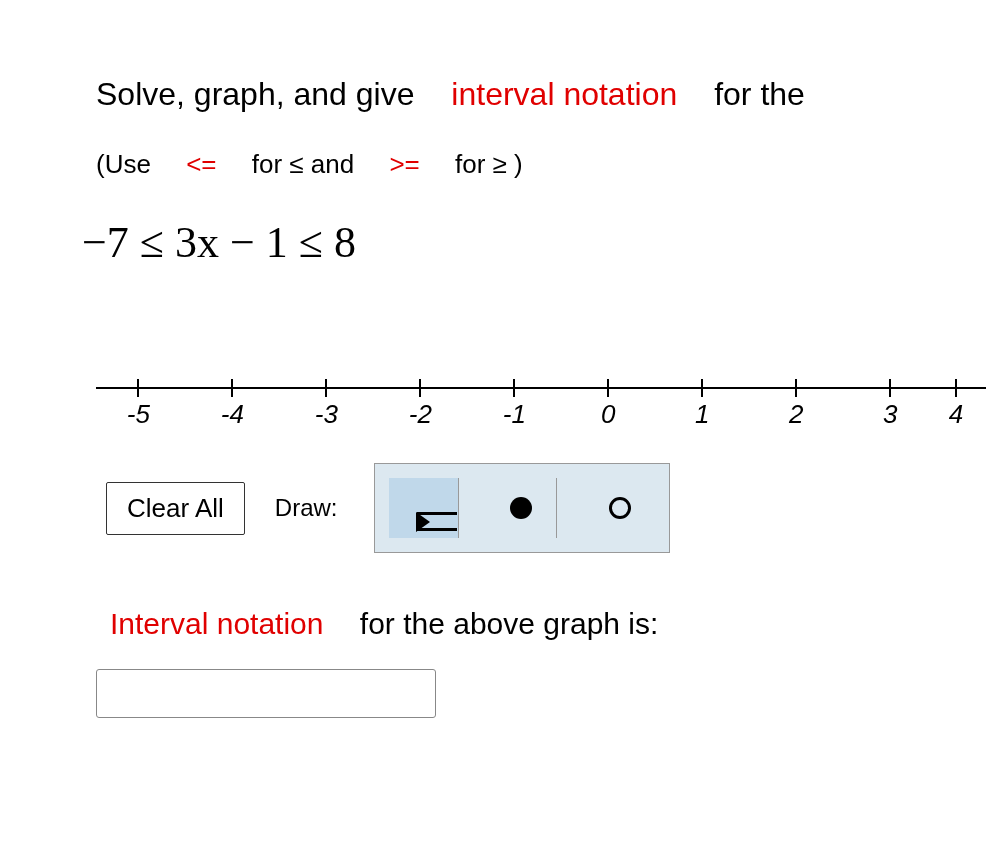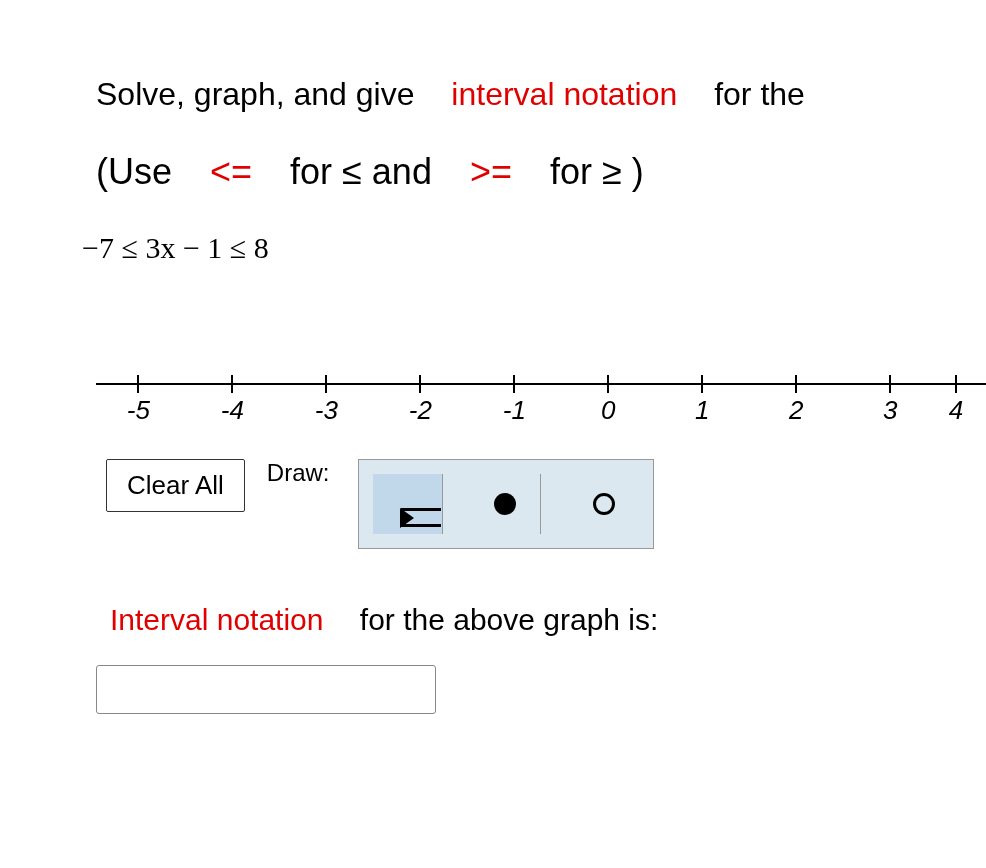--- a/index.html
+++ b/index.html
@@ -21,7 +21,7 @@
     }
 
     .hint-text {
-      font-size: 36px;
+      font-size: 26px;
       line-height: 1.5;
       margin-bottom: 28px;
       font-family: Arial, sans-serif;

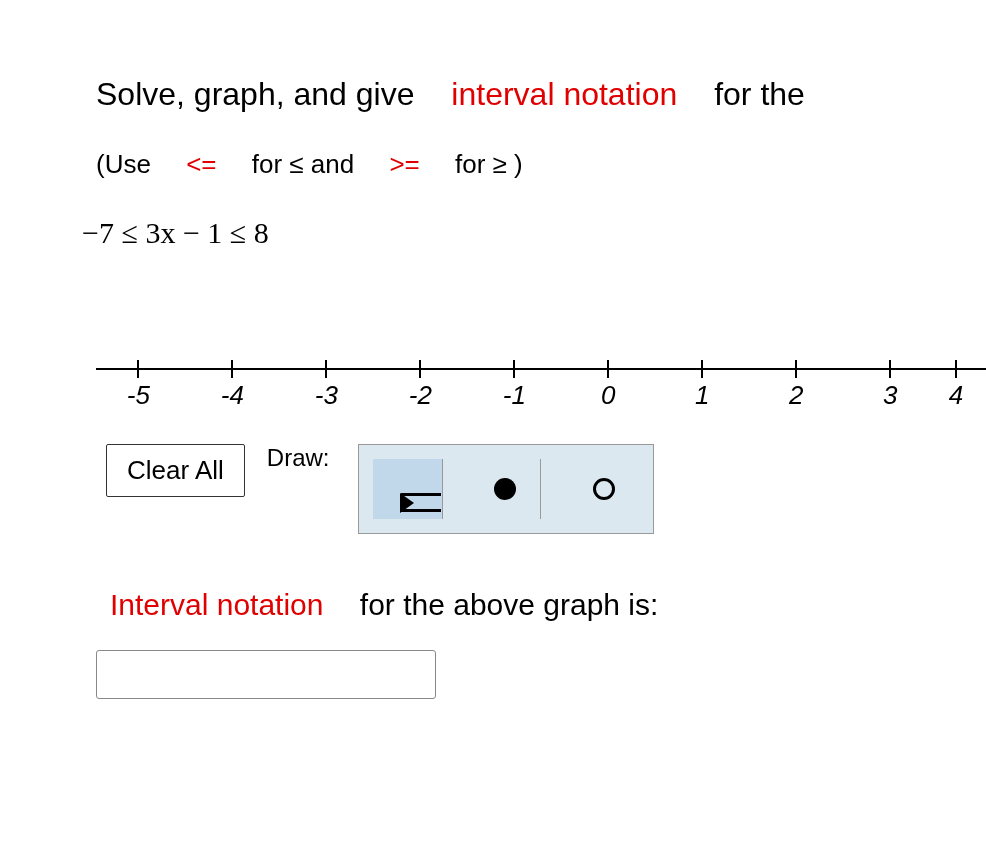--- a/index.html
+++ b/index.html
@@ -28,7 +28,7 @@
     }
 
     .inequality {
-      font-size: 30px;
+      font-size: 44px;
       line-height: 1.4;
       margin-bottom: 48px;
       font-family: 'Times New Roman', Times, serif;

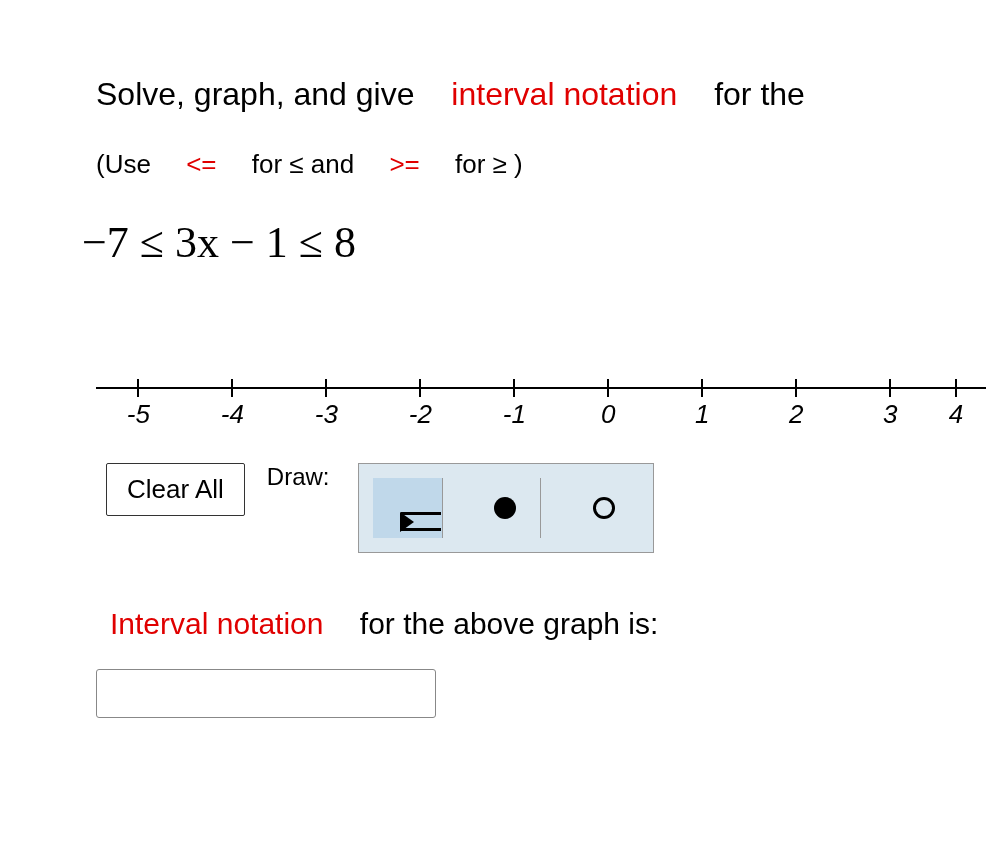--- a/index.html
+++ b/index.html
@@ -80,7 +80,8 @@
     
     .draw-toolbar {
       display: flex;
-      align-items: flex-start;
+      align-items: center;
+      gap: 8px;
       margin-bottom: 40px;
       padding-left: 10px;
     }

